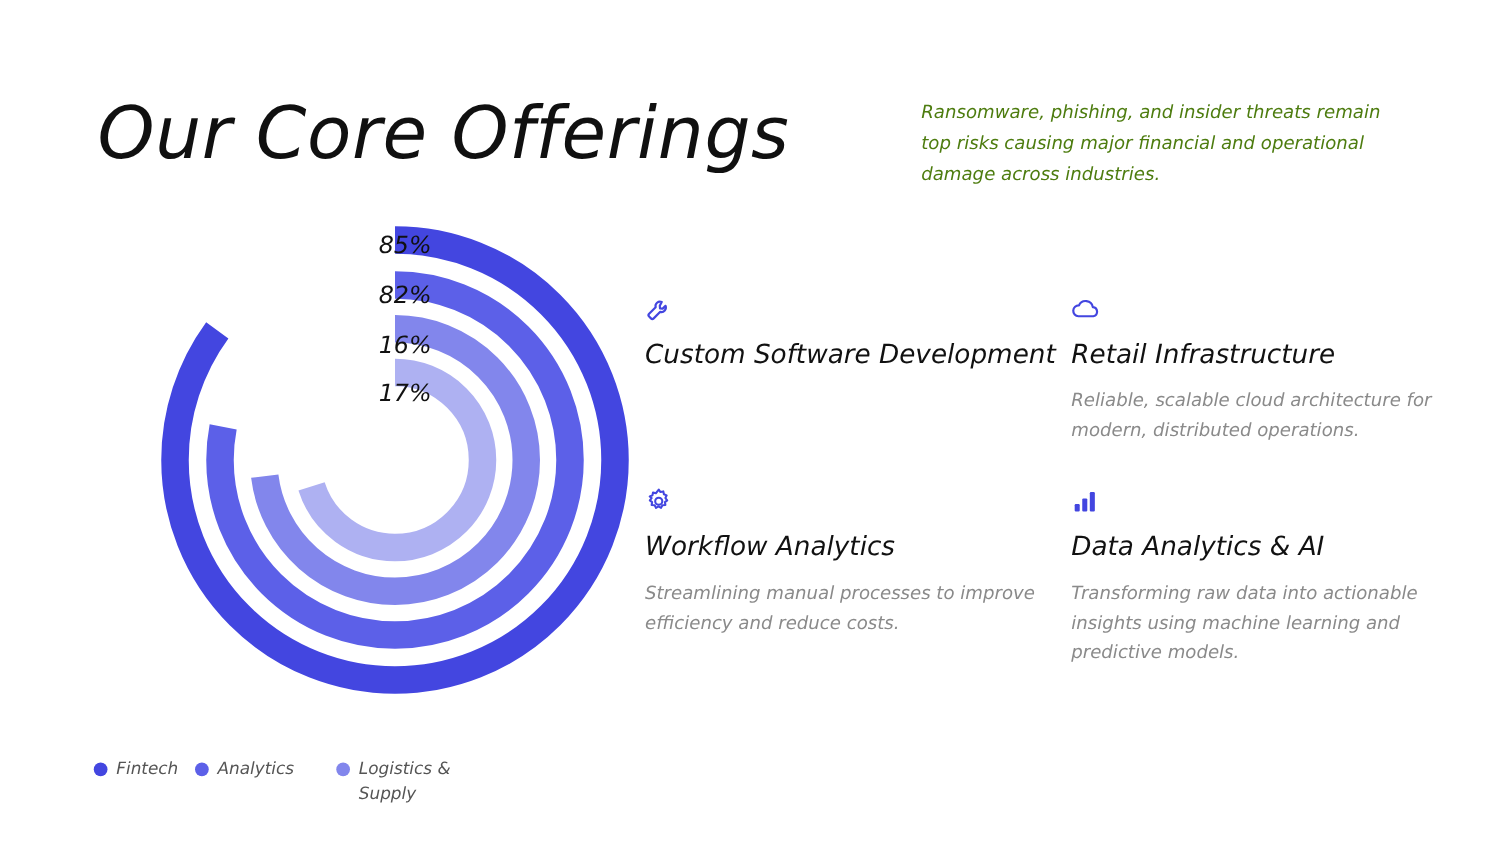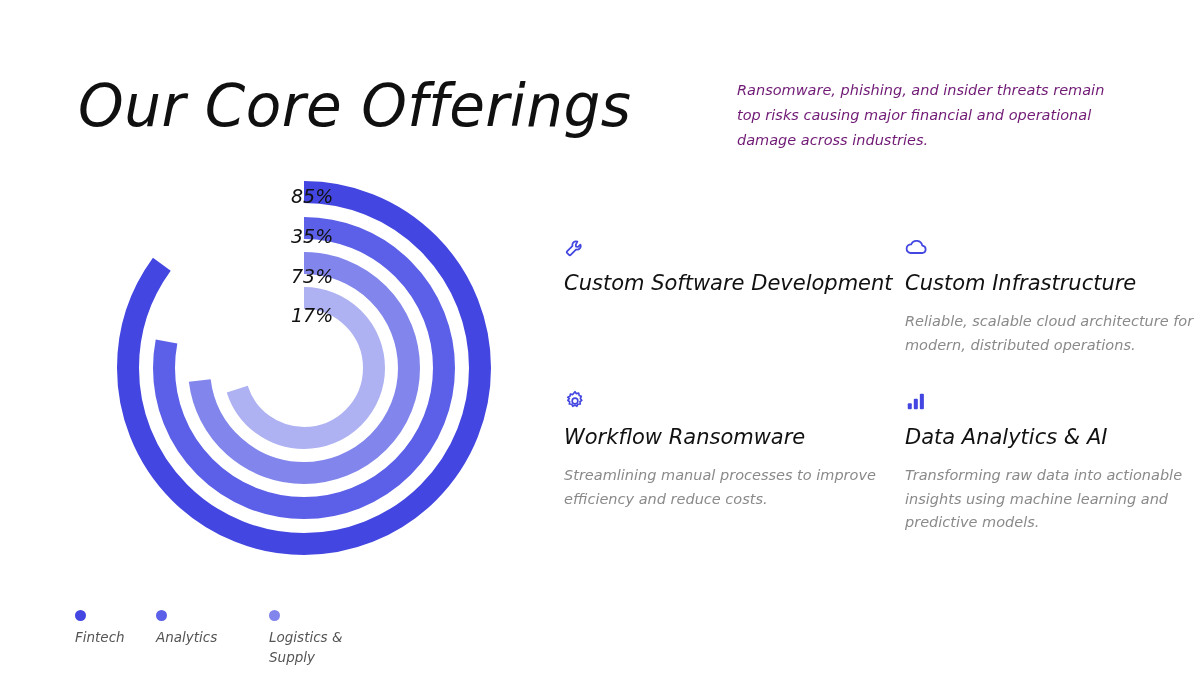--- a/index.html
+++ b/index.html
@@ -22,7 +22,7 @@
   .intro {
     position:absolute; left:737px; top:78px; width:390px;
     font-size:14.5px; font-style:italic; line-height:1.72;
-    color:#701a75; font-family:"DejaVu Sans", sans-serif;
+    color:#4d7c0f; font-family:"DejaVu Sans", sans-serif;
   }
 
   

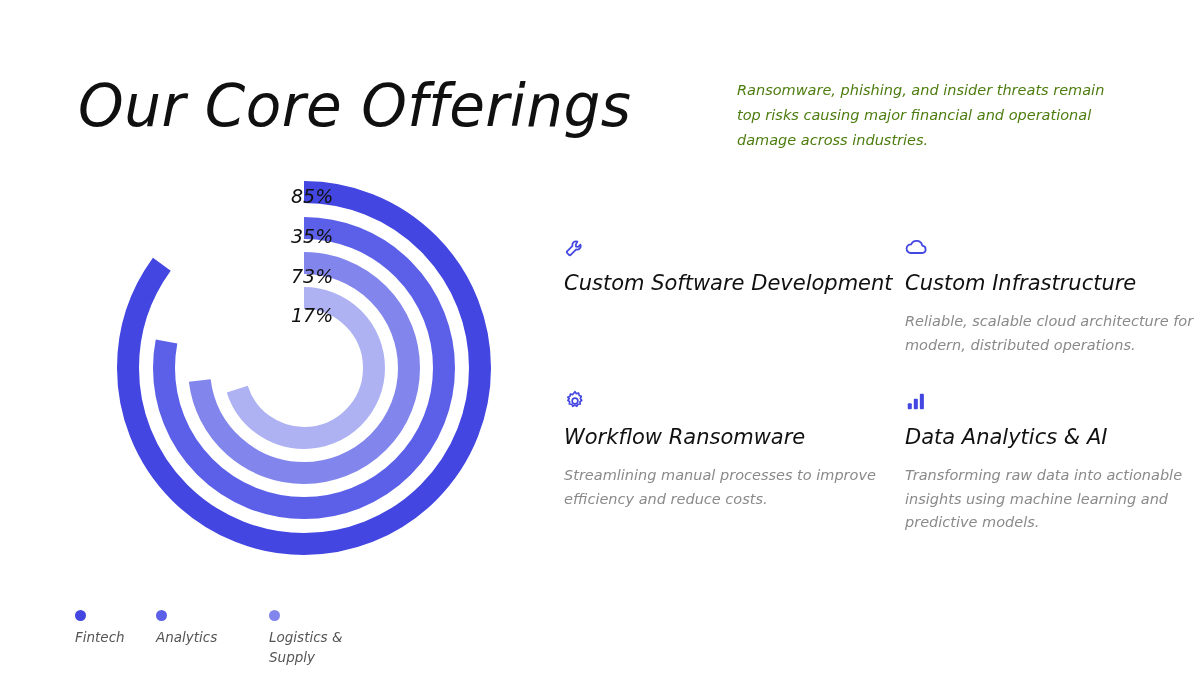--- a/index.html
+++ b/index.html
@@ -26,7 +26,7 @@
   }
 
   
-  .chart-wrap { position:absolute; left:108px; top:172px; width:392px; height:392px; }
+  .chart-wrap { position:absolute; left:120px; top:172px; width:392px; height:392px; }
   .chart-wrap svg { display:block; width:392px; height:392px; overflow:visible; }
   .arc-labels { position:absolute; left:0; top:0; width:392px; height:392px; pointer-events:none; }
   .arc-label {

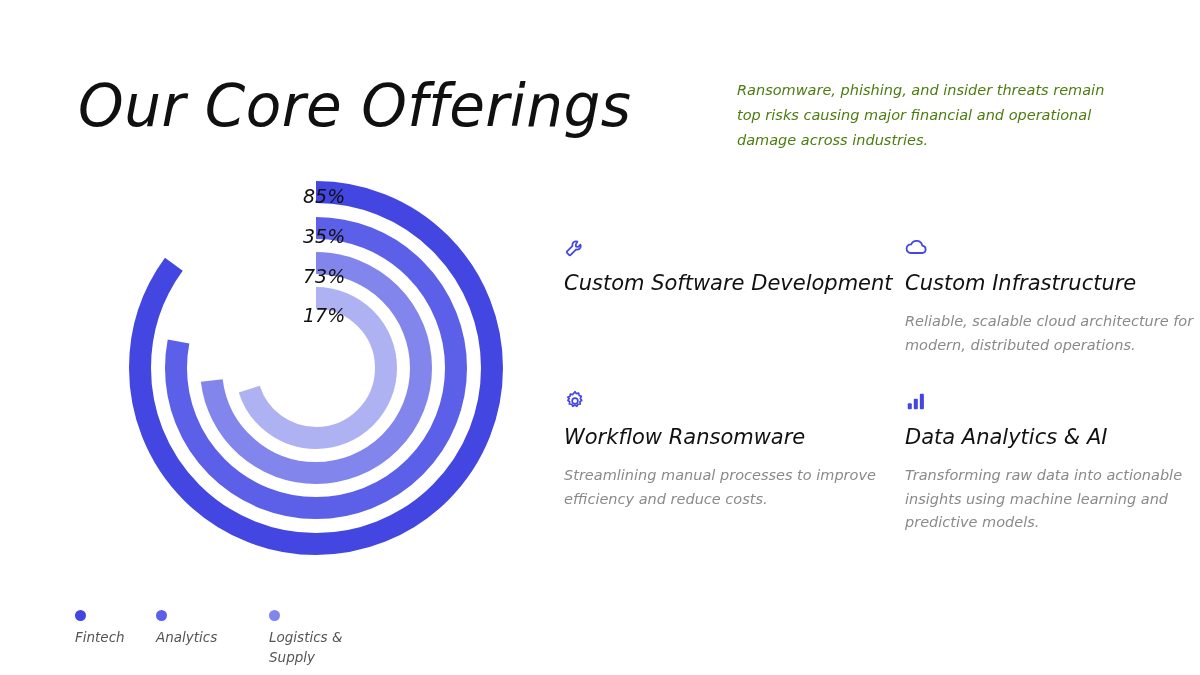--- a/index.html
+++ b/index.html
@@ -95,7 +95,7 @@
       </svg>
     <div class="arc-labels">
       <span class="arc-label l0">85%</span>
-      <span class="arc-label l1">35%</span>
+      <span class="arc-label l1">82%</span>
       <span class="arc-label l2">73%</span>
       <span class="arc-label l3">17%</span>
     </div>

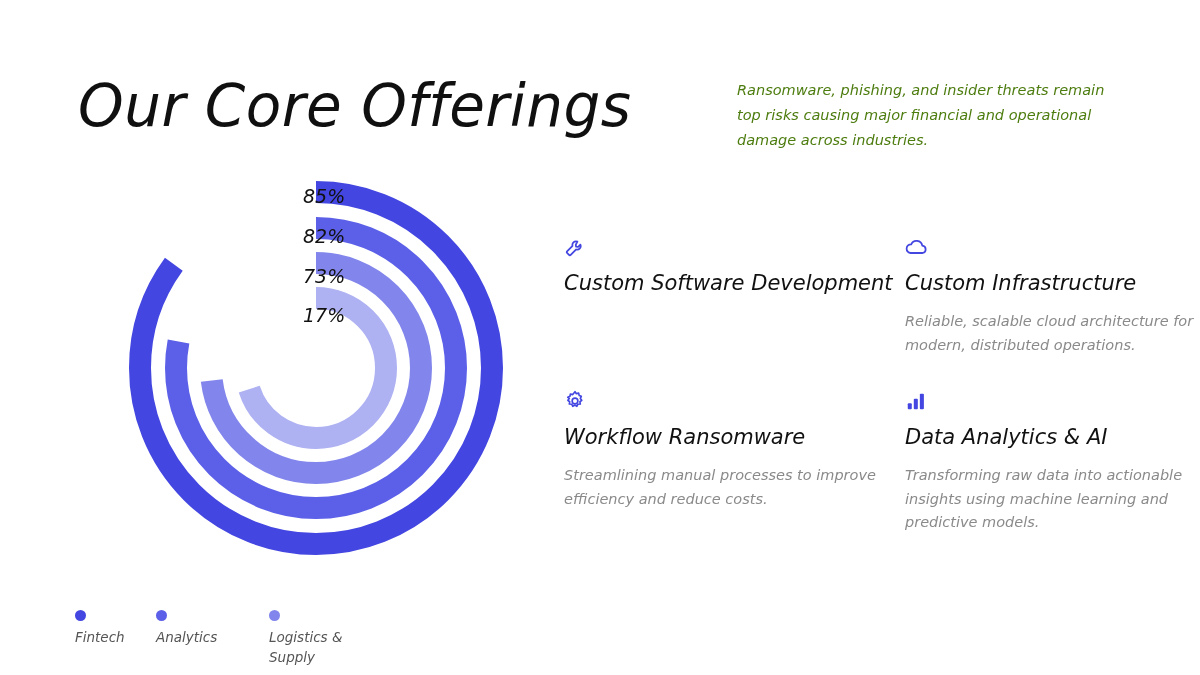--- a/index.html
+++ b/index.html
@@ -96,7 +96,7 @@
     <div class="arc-labels">
       <span class="arc-label l0">85%</span>
       <span class="arc-label l1">82%</span>
-      <span class="arc-label l2">73%</span>
+      <span class="arc-label l2">16%</span>
       <span class="arc-label l3">17%</span>
     </div>
   </div>

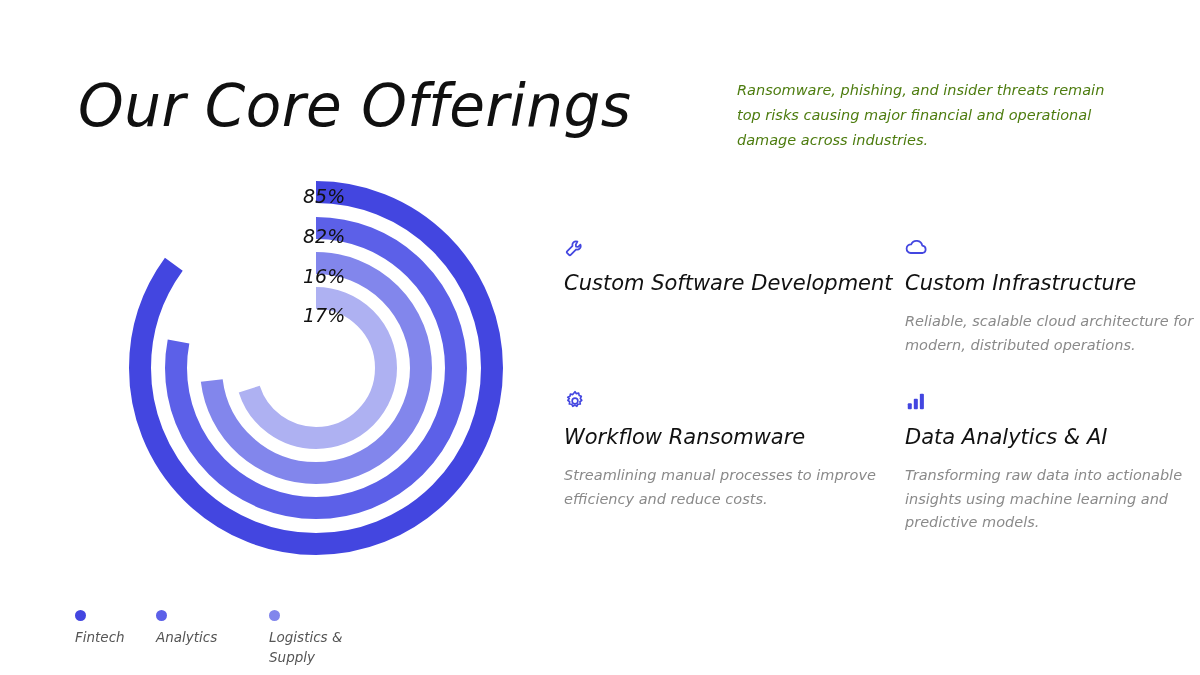--- a/index.html
+++ b/index.html
@@ -60,7 +60,7 @@
 
   
   .cards { position:absolute; left:516px; top:236px; width:628px; height:310px; }
-  .card { position:absolute; width:318px;margin-left:48px; }
+  .card { position:absolute; width:318px; }
   .card.c0 { left:0px;   top:0px;   width:330px; }
   .card.c1 { left:341px; top:0px; }
   .card.c2 { left:0px;   top:154px; width:330px; }

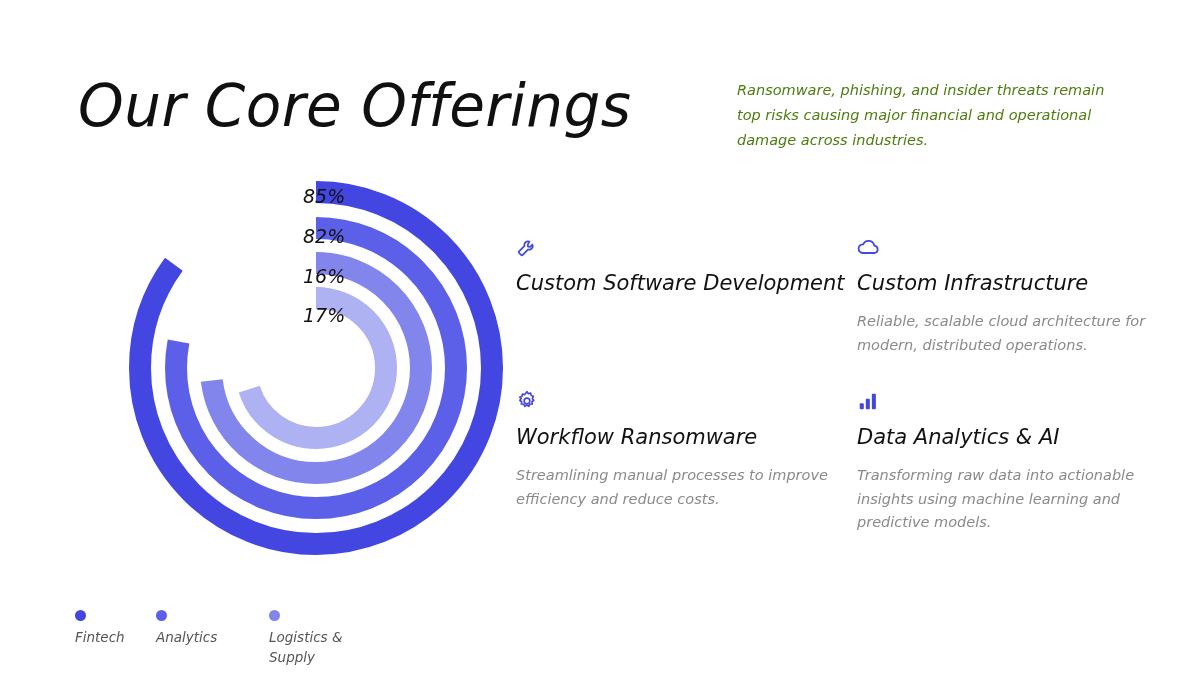--- a/index.html
+++ b/index.html
@@ -133,7 +133,7 @@
           <path d="M6.2 16.5a4.7 4.7 0 0 1 .5-9.4 6.3 6.3 0 0 1 12 1.5 4 4 0 0 1 .5 7.9z"></path>
         </svg>
       </span>
-      <h3>Custom Infrastructure</h3>
+      <h3>Retail Infrastructure</h3>
       <p>Reliable, scalable cloud architecture for modern, distributed operations.</p>
     </div>
 

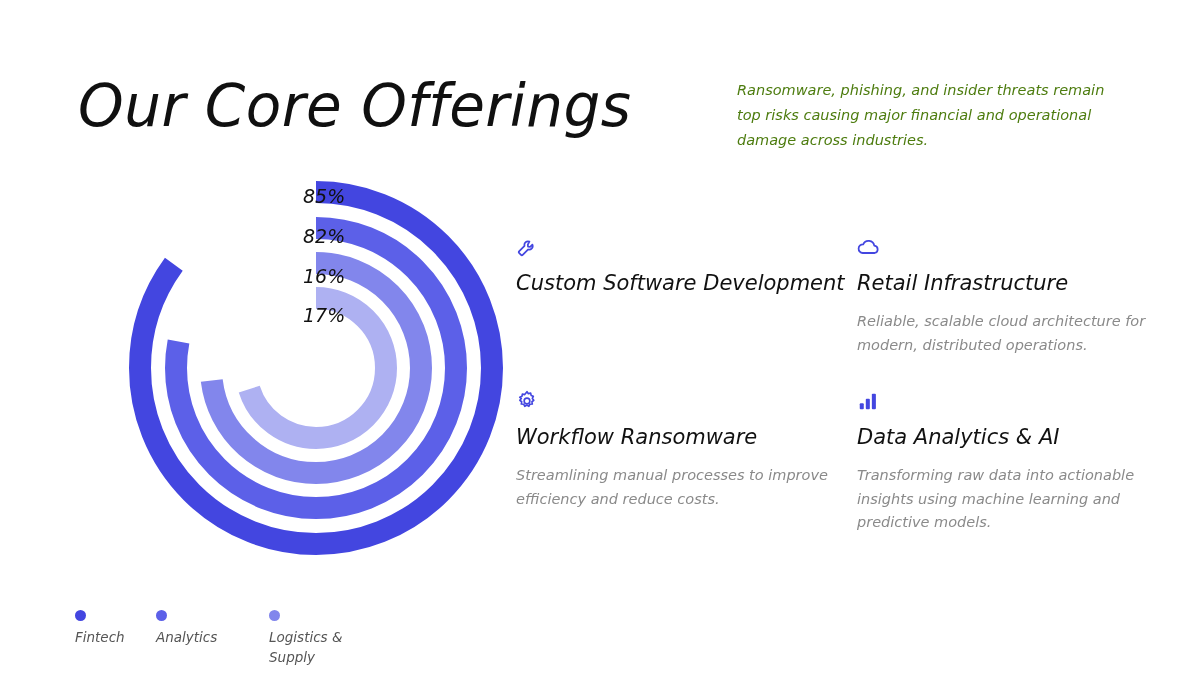--- a/index.html
+++ b/index.html
@@ -144,7 +144,7 @@
           <path d="M12 1.9l1.5 2.1 2.5-.6.5 2.5 2.4 1-1.1 2.3 1.6 2-2 1.6.4 2.5-2.6.2-1.2 2.3-2.2-1.3-2.2 1.3-1.2-2.3-2.6-.2.4-2.5-2-1.6 1.6-2L4.1 7.9l2.4-1 .5-2.5 2.5.6z"></path>
         </svg>
       </span>
-      <h3>Workflow Ransomware</h3>
+      <h3>Workflow Analytics</h3>
       <p>Streamlining manual processes to improve efficiency and reduce costs.</p>
     </div>
 

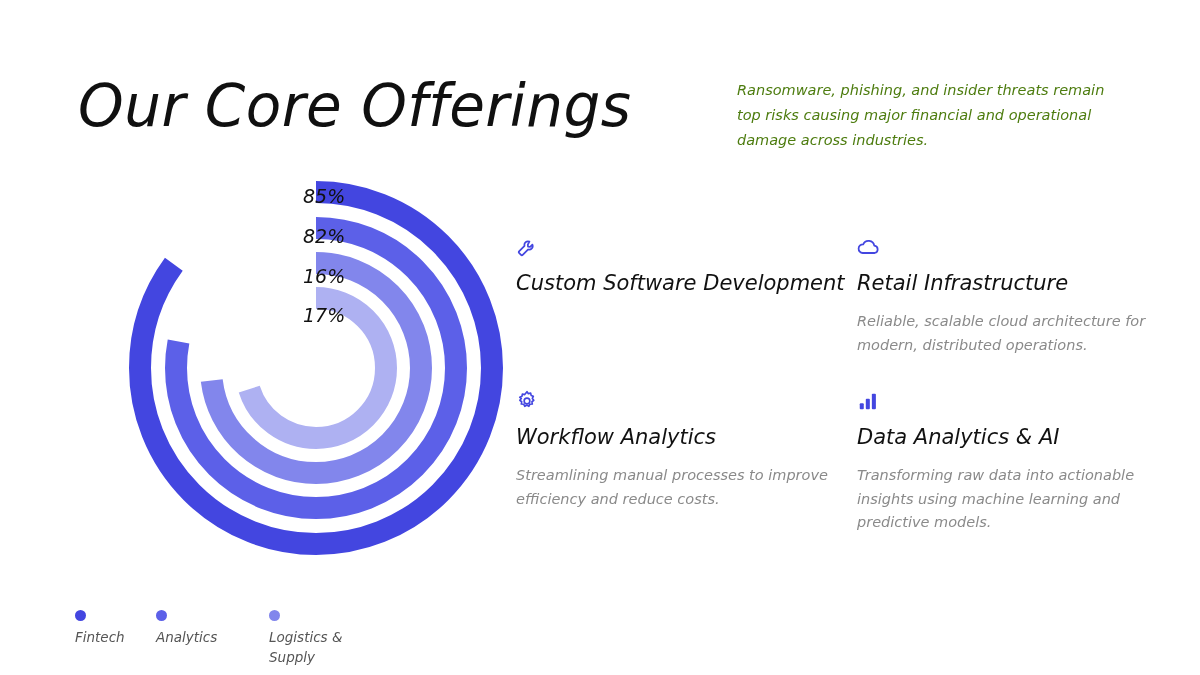--- a/index.html
+++ b/index.html
@@ -43,7 +43,7 @@
   
   .legend { position:absolute; left:75px; top:606px; width:470px; height:48px; }
   .legend-item {
-    position:absolute; display:flex; align-items:flex-start; gap:7px;flex-direction:column;
+    position:absolute; display:flex; align-items:flex-start; gap:7px;
   }
   .legend-item .dot {
     width:11px; height:11px; border-radius:50%;

